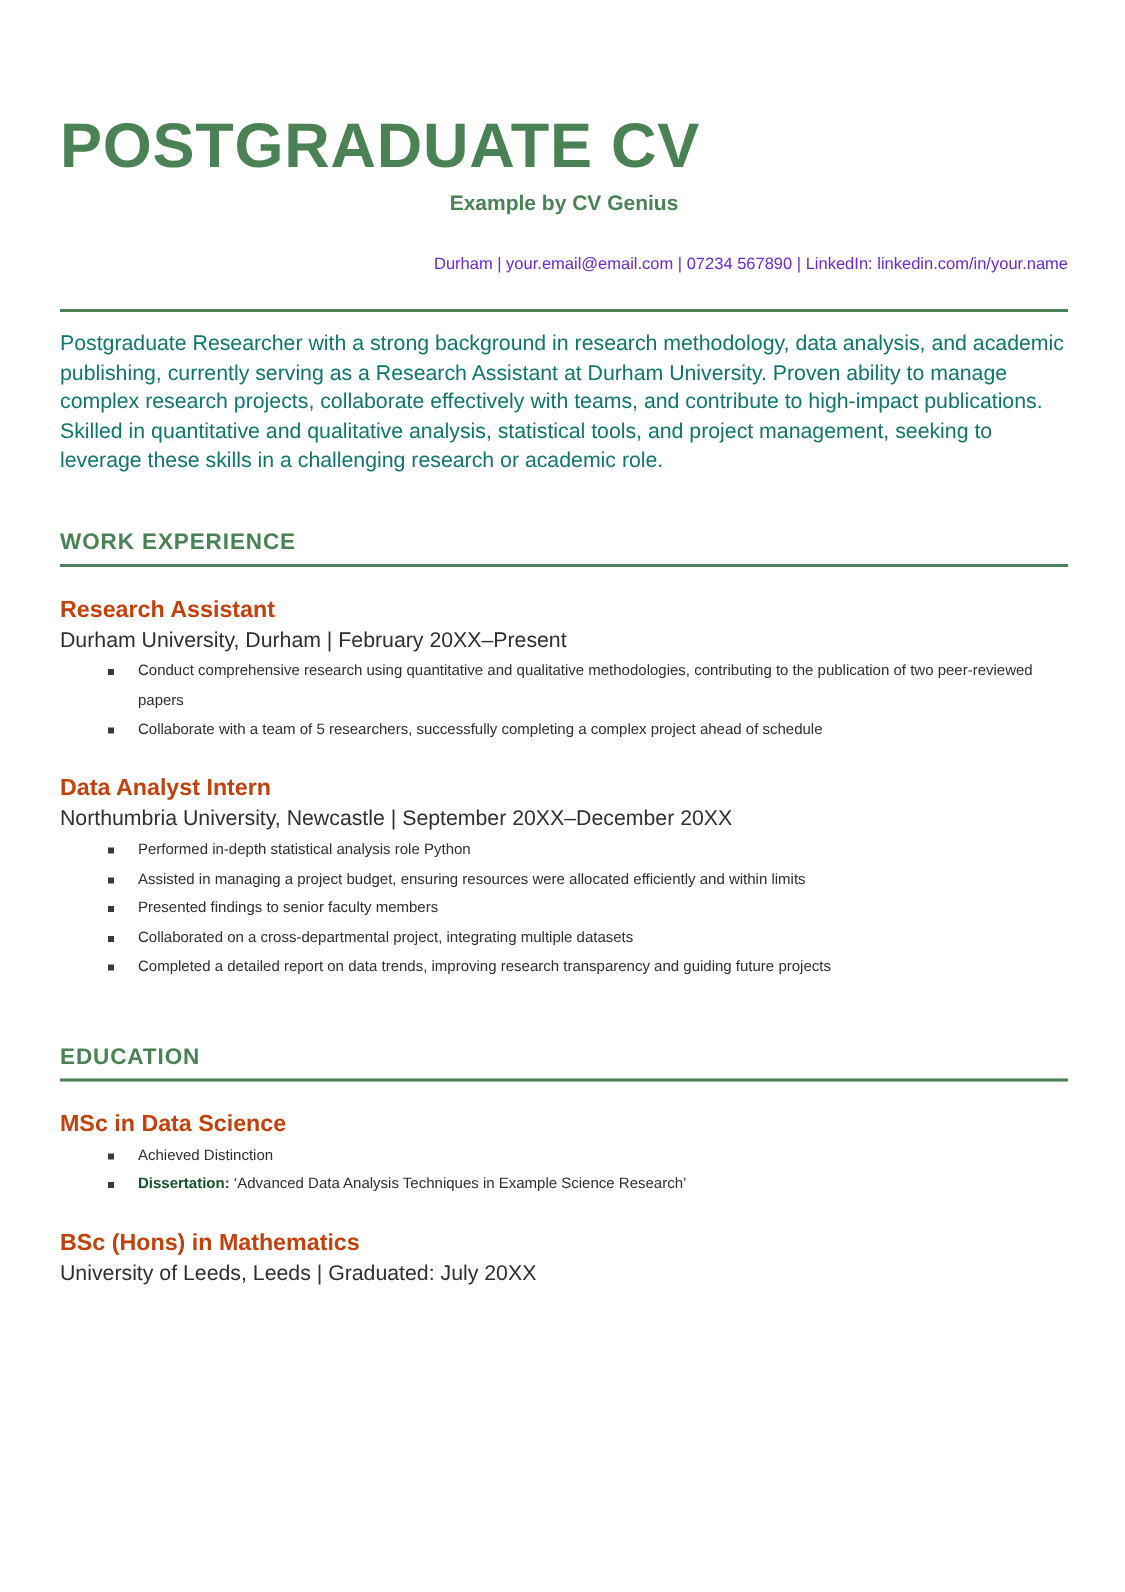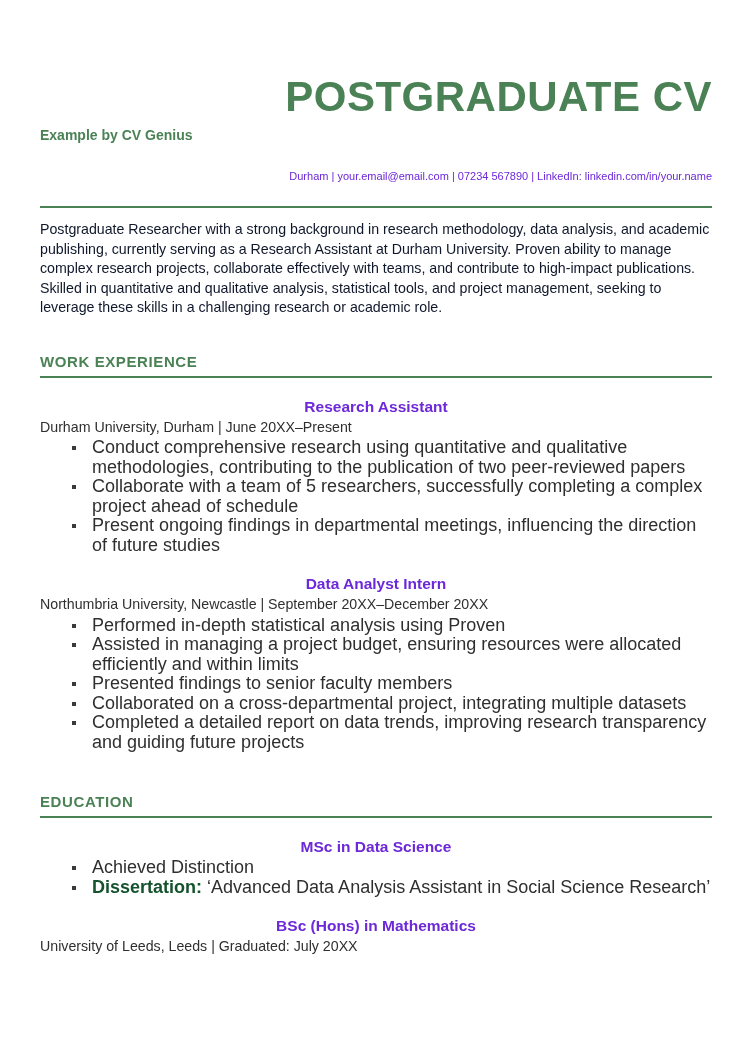--- a/index.html
+++ b/index.html
@@ -30,7 +30,7 @@
   
   .cv-title {
     margin: 0;
-    text-align: right;
+    text-align: left;
     font-size: 42px;
     line-height: 46px;
     font-weight: bold;

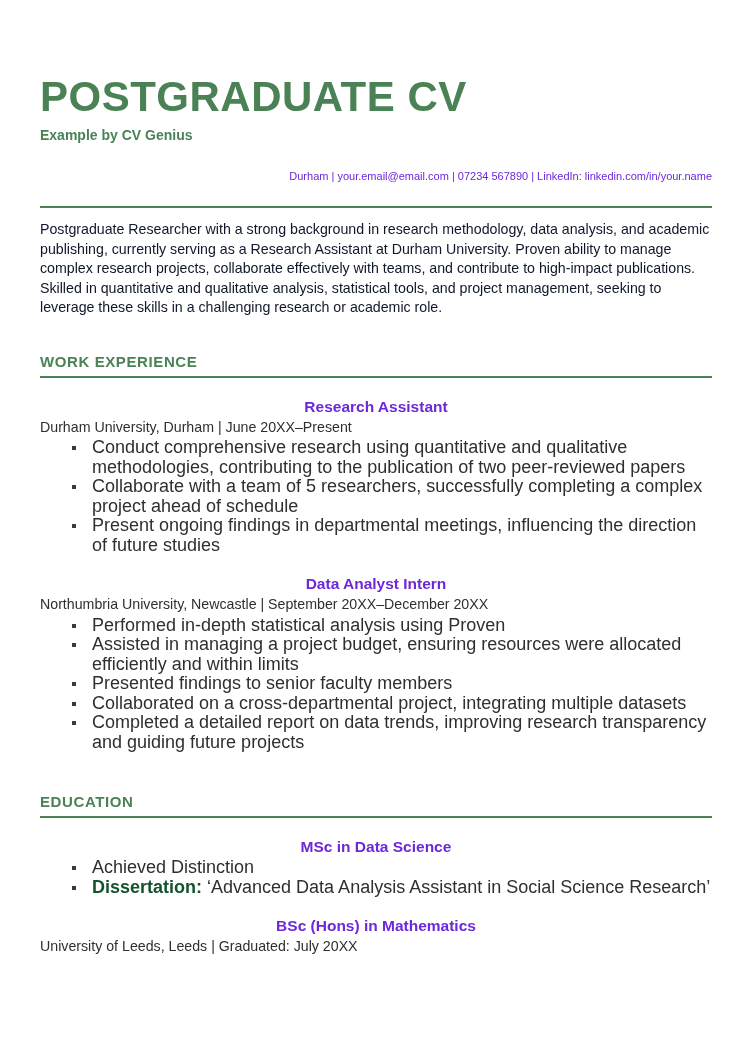--- a/index.html
+++ b/index.html
@@ -39,7 +39,7 @@
   }
   .cv-subtitle {
     margin: 6px 0 0 0;
-    text-align: left;
+    text-align: center;
     font-size: 14px;
     line-height: 18px;
     font-weight: bold;

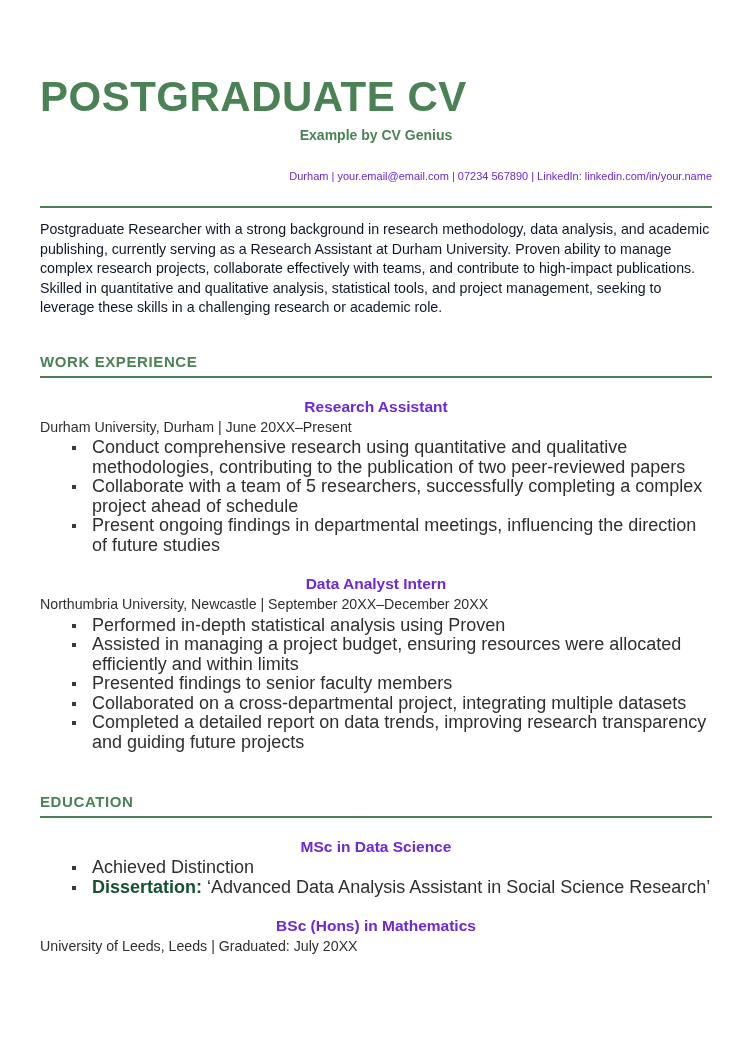--- a/index.html
+++ b/index.html
@@ -81,7 +81,7 @@
     margin: 0;
     font-size: 14.2px;
     line-height: 19.5px;
-    color: #0f172a;
+    color: #0f766e;
     text-align: left;
   }
 

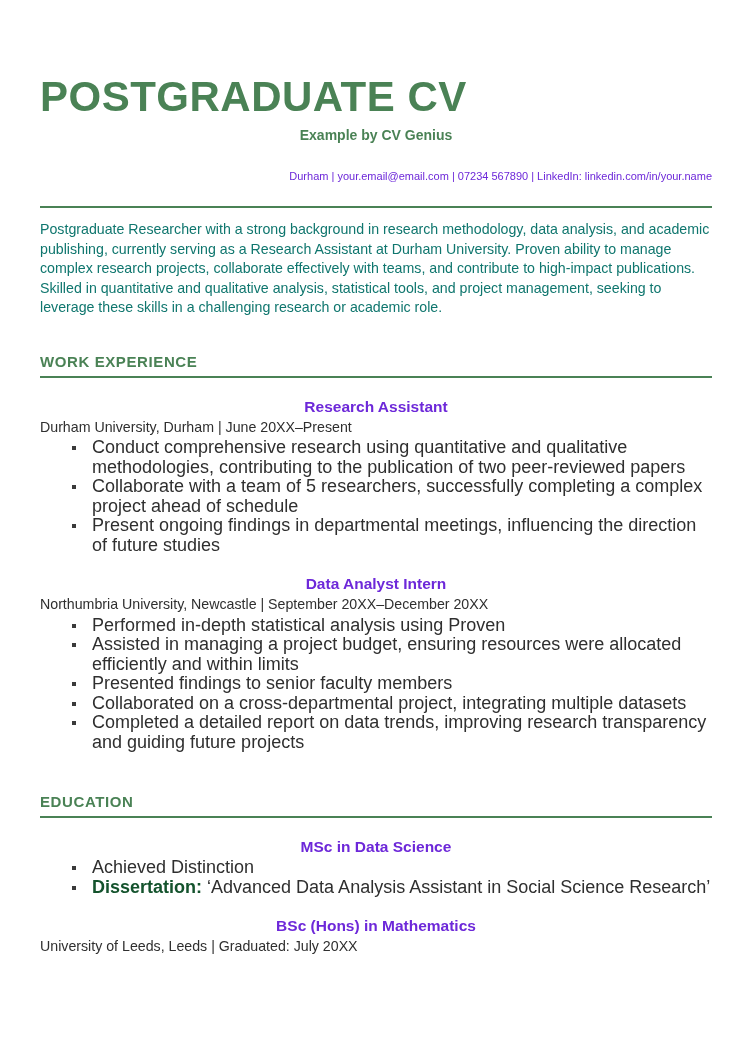--- a/index.html
+++ b/index.html
@@ -93,8 +93,7 @@
     font-size: 15.5px;
     line-height: 21px;
     font-weight: bold;
-    color: #6d28d9;
-    text-align: center;
+    color: #c2410c;
   }
   .entry-meta {
     margin: 1px 0 0 0;

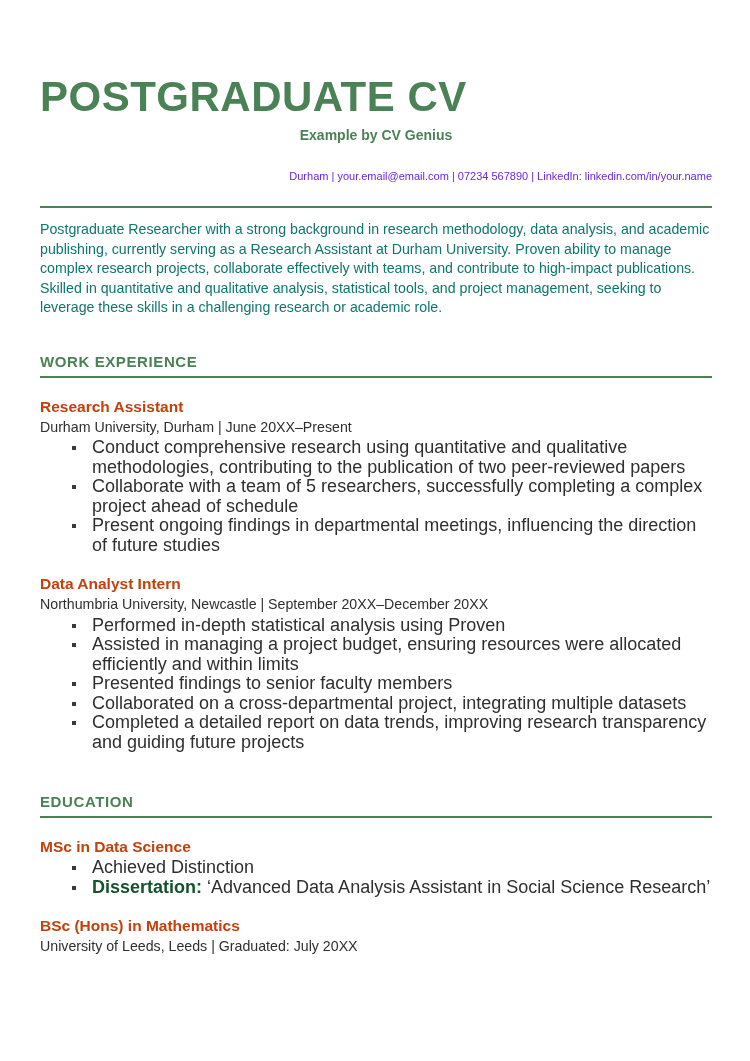--- a/index.html
+++ b/index.html
@@ -156,7 +156,7 @@
       <div class="section-body" id="work-entries">
           <div class="entry">
             <div class="entry-title">Research Assistant</div>
-            <div class="entry-meta">Durham University, Durham | June 20XX–Present</div>
+            <div class="entry-meta">Durham University, Durham | February 20XX–Present</div>
             <ul class="bullets">
               <li><span class="sq"></span><span>Conduct comprehensive research using quantitative and qualitative methodologies, contributing to the publication of two peer-reviewed papers</span></li>
               <li><span class="sq"></span><span>Collaborate with a team of 5 researchers, successfully completing a complex project ahead of schedule</span></li>

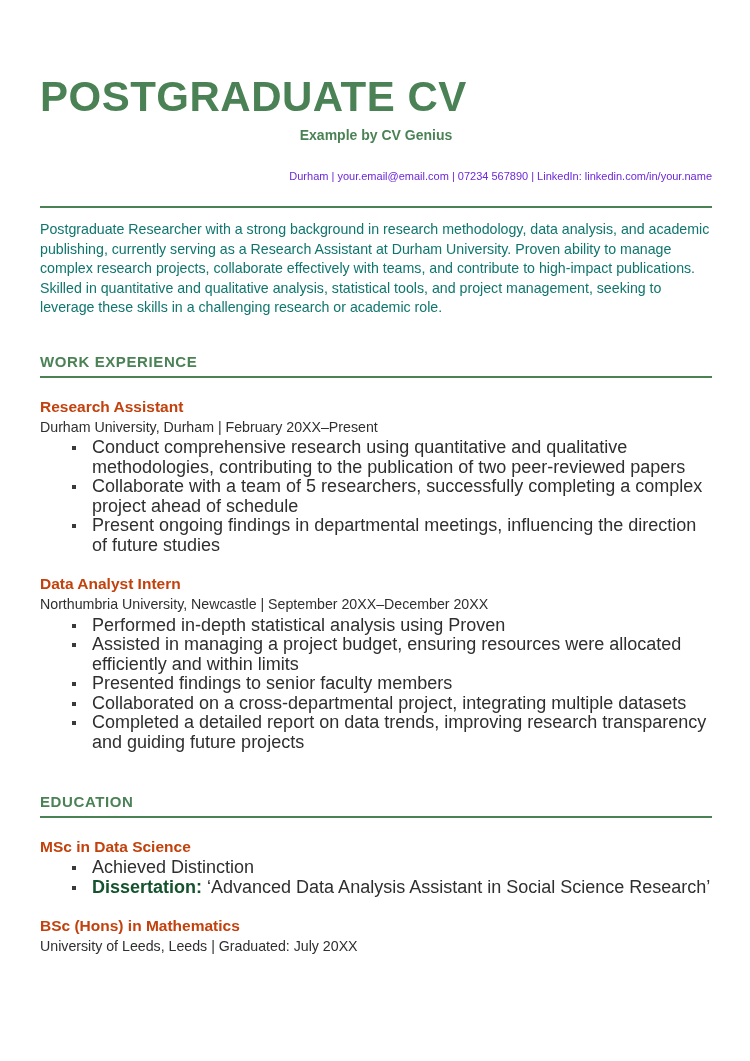--- a/index.html
+++ b/index.html
@@ -108,7 +108,7 @@
   }
   ul.bullets li {
     position: relative;
-    font-size: 18px;
+    font-size: 10px;
     line-height: 19.5px;
     color: #2f2f2f;
     padding-left: 30px;

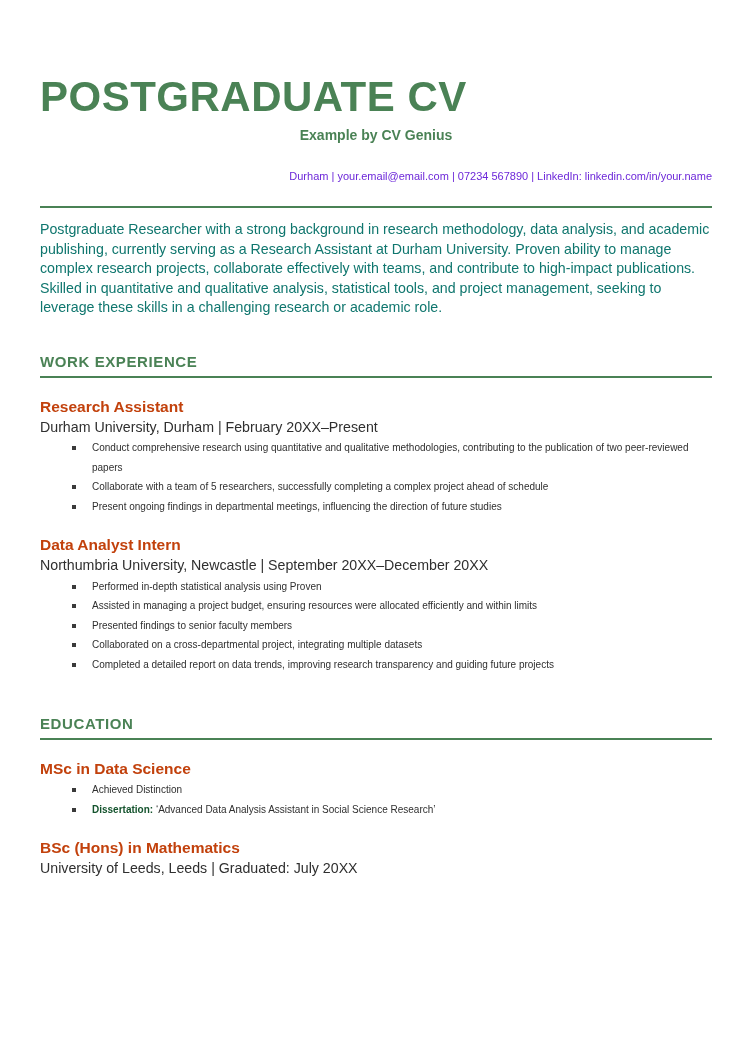--- a/index.html
+++ b/index.html
@@ -160,7 +160,6 @@
             <ul class="bullets">
               <li><span class="sq"></span><span>Conduct comprehensive research using quantitative and qualitative methodologies, contributing to the publication of two peer-reviewed papers</span></li>
               <li><span class="sq"></span><span>Collaborate with a team of 5 researchers, successfully completing a complex project ahead of schedule</span></li>
-              <li><span class="sq"></span><span>Present ongoing findings in departmental meetings, influencing the direction of future studies</span></li>
             </ul>
           </div>
           <div class="entry">

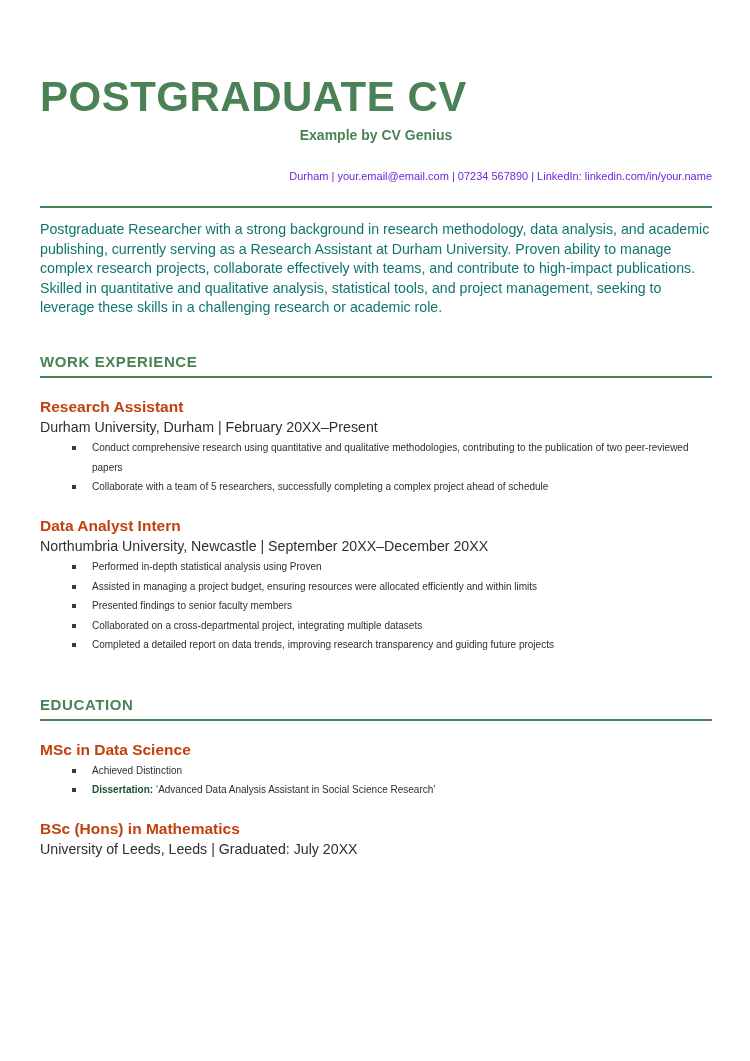--- a/index.html
+++ b/index.html
@@ -166,7 +166,7 @@
             <div class="entry-title">Data Analyst Intern</div>
             <div class="entry-meta">Northumbria University, Newcastle | September 20XX–December 20XX</div>
             <ul class="bullets">
-              <li><span class="sq"></span><span>Performed in-depth statistical analysis using Proven</span></li>
+              <li><span class="sq"></span><span>Performed in-depth statistical analysis role Python</span></li>
               <li><span class="sq"></span><span>Assisted in managing a project budget, ensuring resources were allocated efficiently and within limits</span></li>
               <li><span class="sq"></span><span>Presented findings to senior faculty members</span></li>
               <li><span class="sq"></span><span>Collaborated on a cross-departmental project, integrating multiple datasets</span></li>

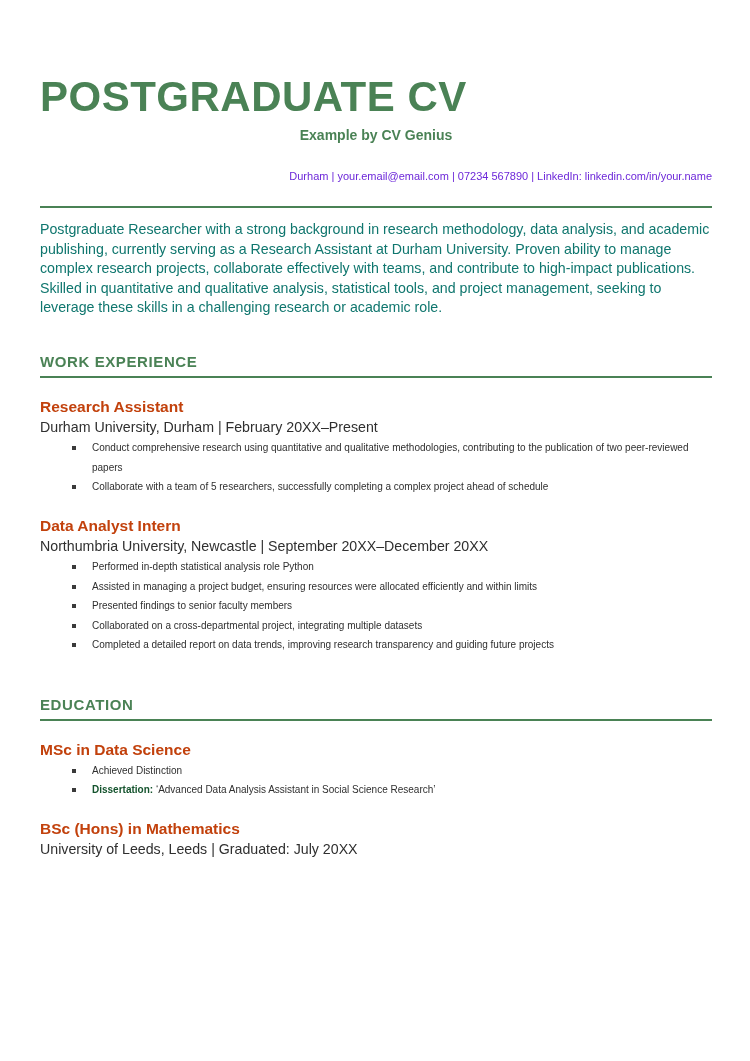--- a/index.html
+++ b/index.html
@@ -184,7 +184,7 @@
             <div class="entry-title">MSc in Data Science</div>
             <ul class="bullets">
               <li><span class="sq"></span><span>Achieved Distinction</span></li>
-              <li><span class="sq"></span><span class="bold-lead">Dissertation: </span><span>‘Advanced Data Analysis Assistant in Social Science Research’</span></li>
+              <li><span class="sq"></span><span class="bold-lead">Dissertation: </span><span>‘Advanced Data Analysis Techniques in Example Science Research’</span></li>
             </ul>
           </div>
           <div class="entry">

